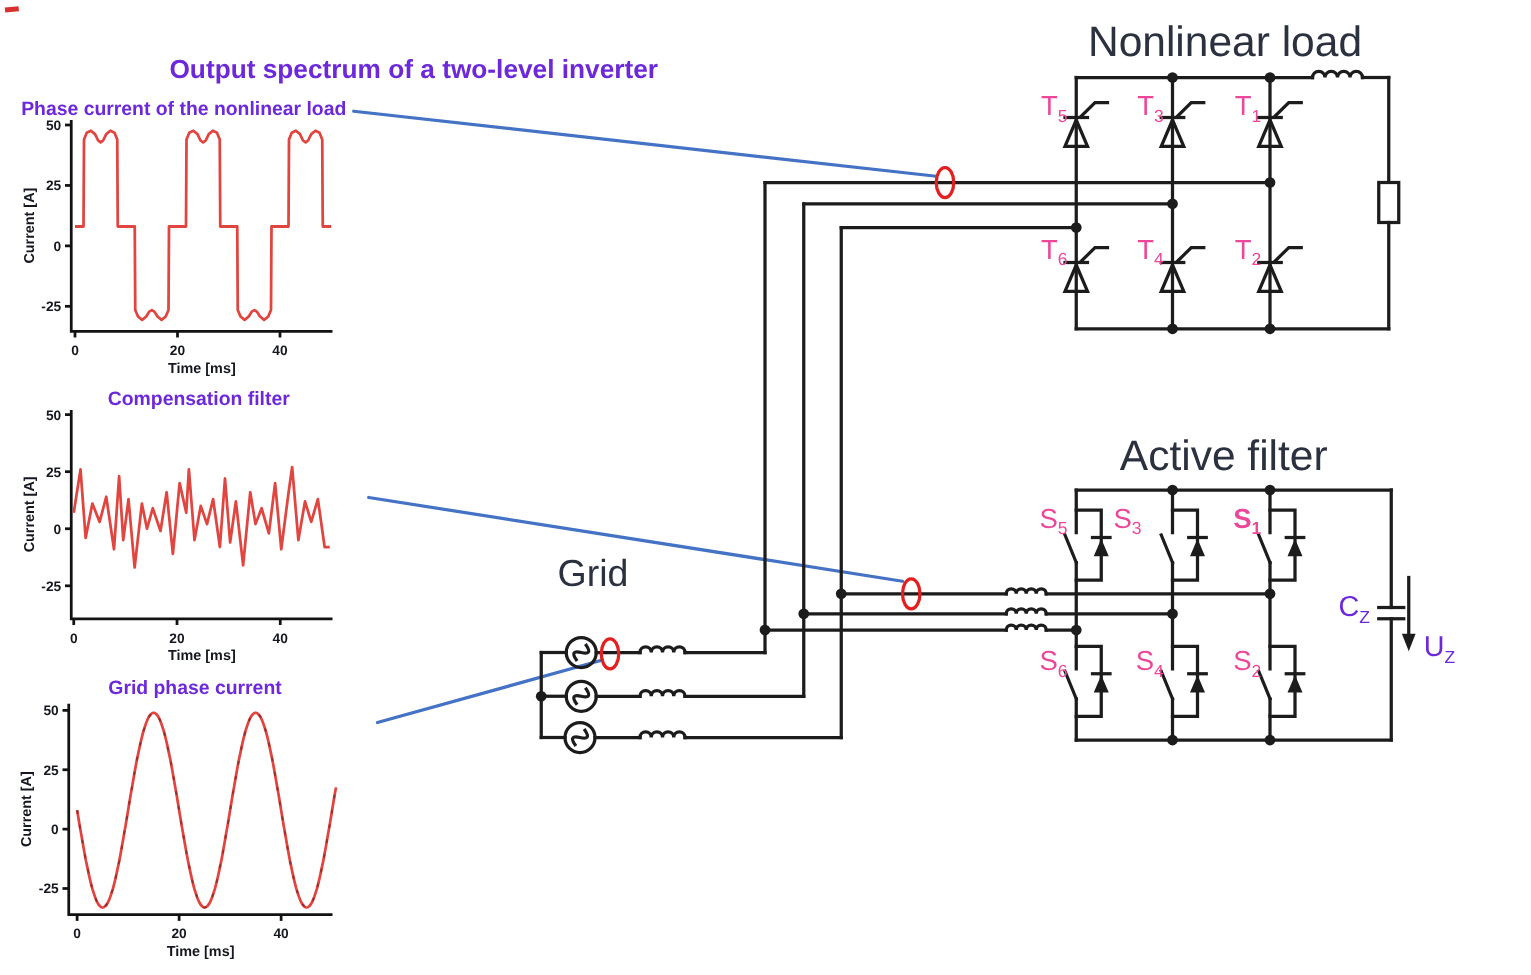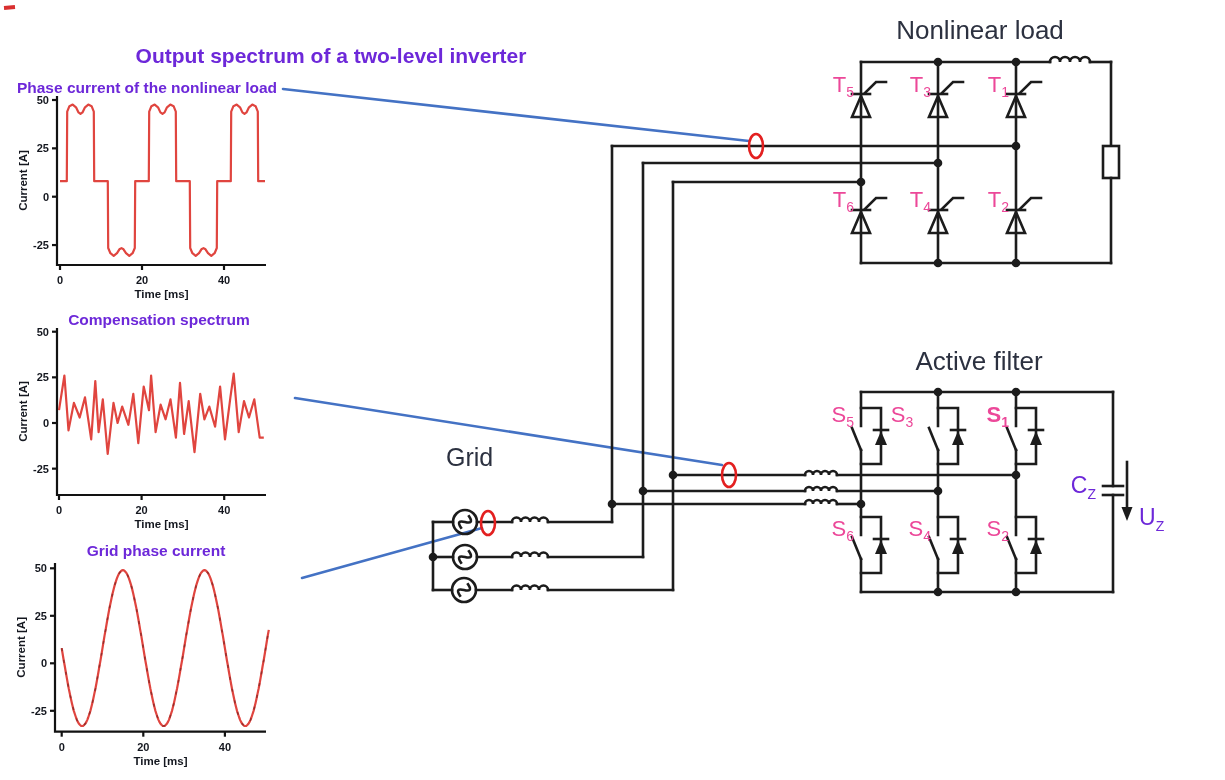--- a/index.html
+++ b/index.html
@@ -9,7 +9,7 @@
   .t{position:absolute;color:#6d28d9;white-space:nowrap;}
   .main{font-weight:bold;font-size:21px;text-align:center;}
   .ct{font-weight:bold;font-size:15.5px;text-align:center;}
-  .sec{font-size:26px;color:#2c3140;text-align:center;}
+  .sec{font-size:34px;color:#2c3140;text-align:center;}
   .dev{font-size:22px;color:#ec4899;text-align:right;width:58px;}
   .dev sub, .devlike sub{font-size:14px;}
   #capLbl{font-size:23px;width:60px;text-align:right;}

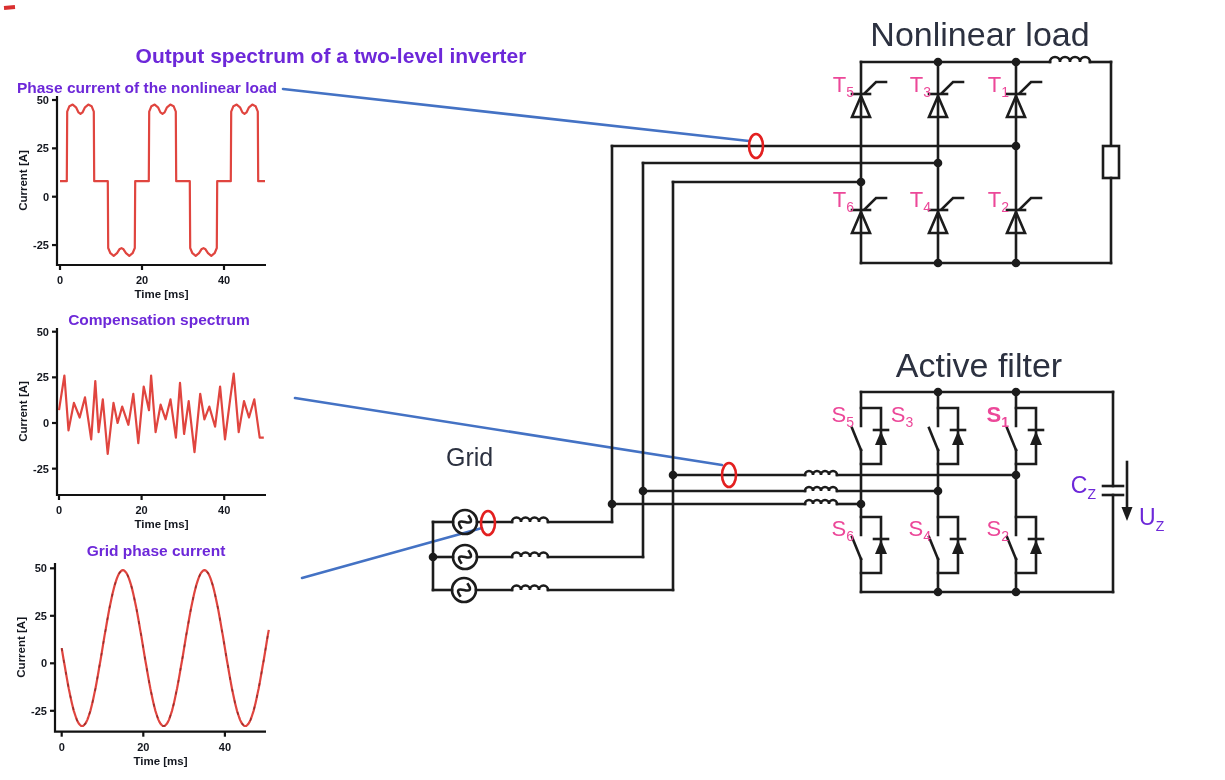--- a/index.html
+++ b/index.html
@@ -260,7 +260,7 @@
   <div class="t main" style="left:131px;top:44px;width:400px;">Output spectrum of a two-level inverter</div>
 
   <div class="t ct" style="left:6px;top:79px;width:282px;">Phase current of the nonlinear load</div>
-  <div class="t ct" style="left:19px;top:311px;width:280px;">Compensation spectrum</div>
+  <div class="t ct" style="left:19px;top:311px;width:280px;">Compensation filter</div>
   <div class="t ct" style="left:16px;top:542px;width:280px;">Grid phase current</div>
 
   <div class="t sec" style="left:830px;top:15px;width:300px;">Nonlinear load</div>

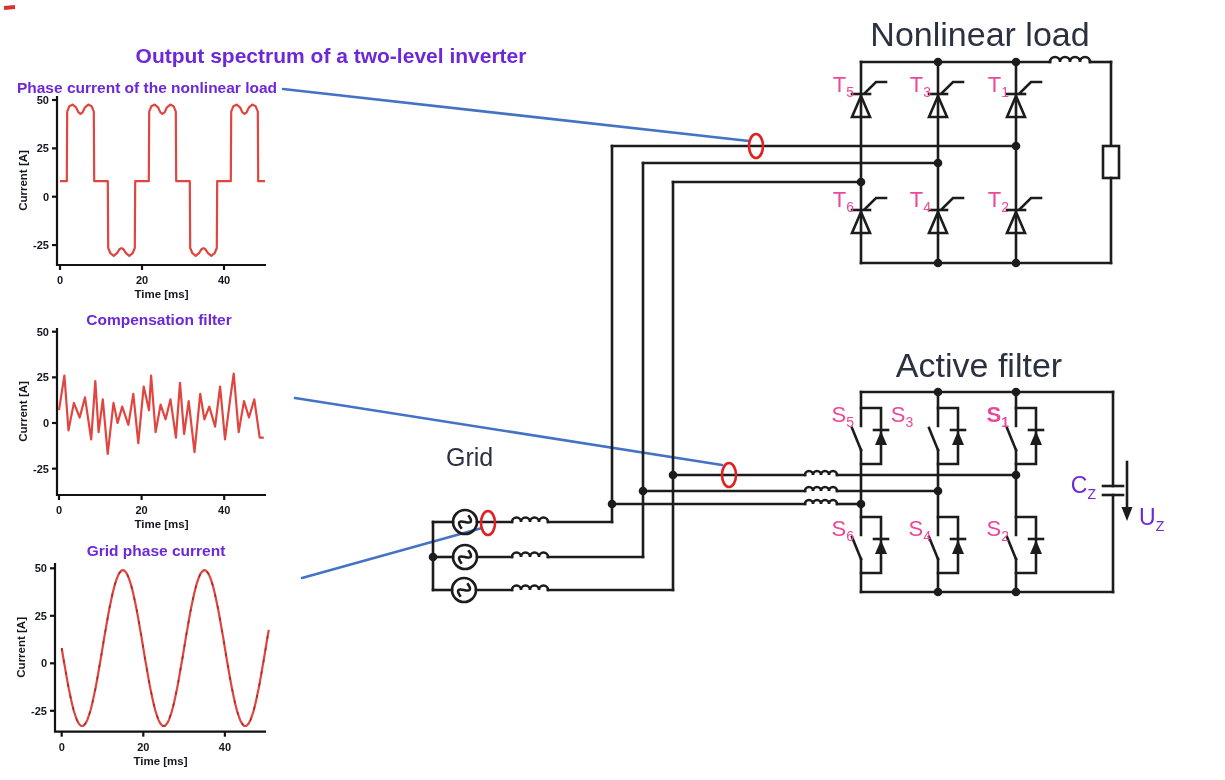--- a/index.html
+++ b/index.html
@@ -265,7 +265,7 @@
 
   <div class="t sec" style="left:830px;top:15px;width:300px;">Nonlinear load</div>
   <div class="t sec" style="left:829px;top:346px;width:300px;">Active filter</div>
-  <div class="t sec" style="left:446px;top:443px;font-size:25px;">Grid</div>
+  <div class="t sec" style="left:446px;top:443px;font-size:30px;">Grid</div>
 
   <div class="t" id="capLbl" style="left:1036px;top:472px;"><span>C</span><sub>Z</sub></div>
   <div class="t" id="voltLbl" style="left:1139px;top:476px;"><span>U</span><sub>Z</sub></div>

